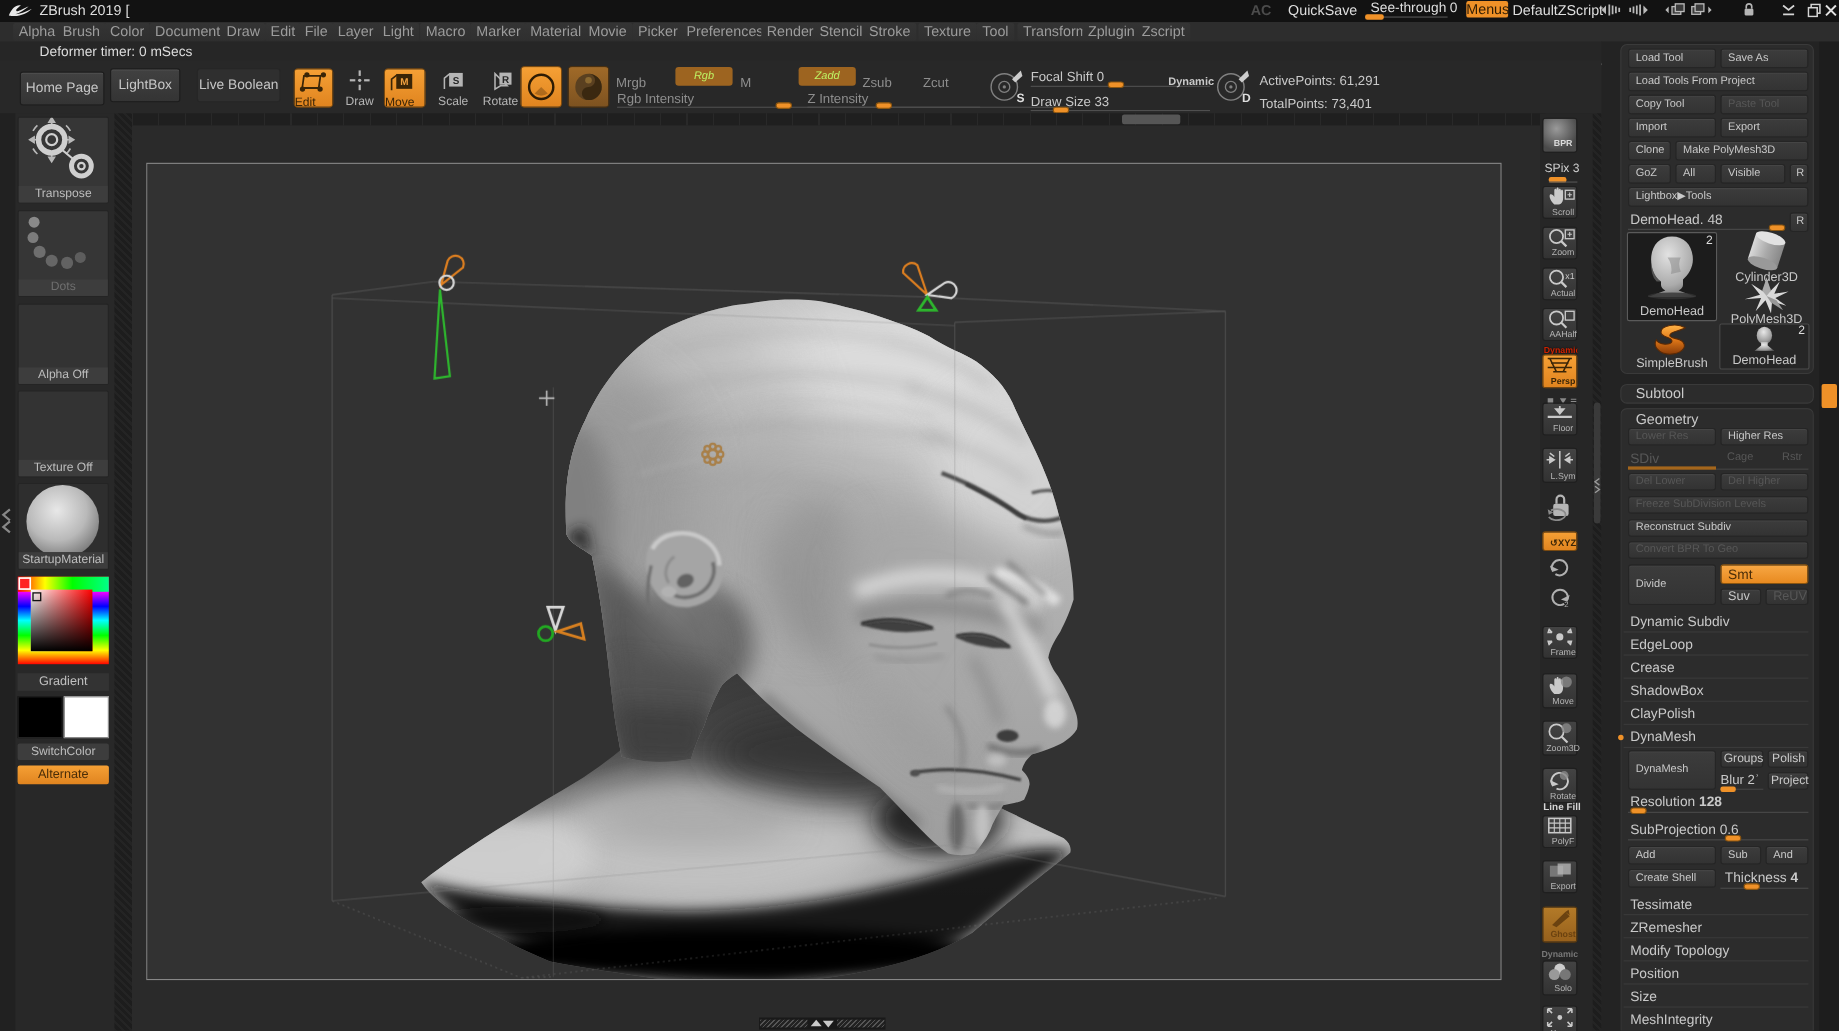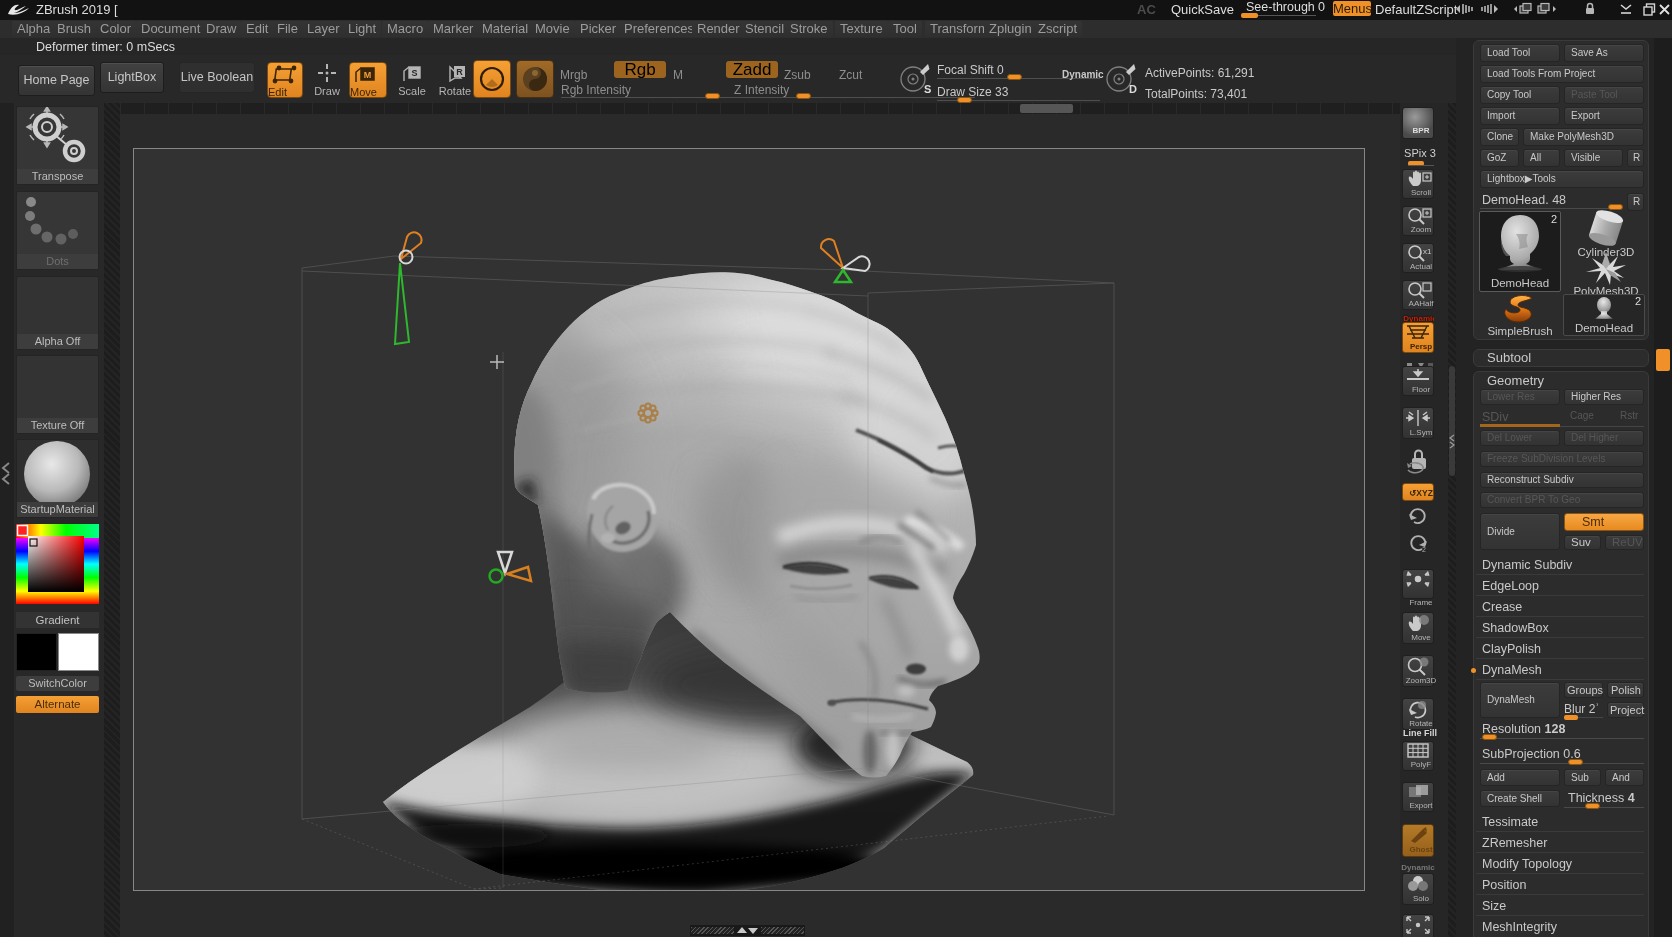--- a/index.html
+++ b/index.html
@@ -18,7 +18,7 @@
 #toolbar { position:absolute; left:0; top:55px; width:1456px; height:48px; background:#282828; }
 .btn { position:absolute; background:linear-gradient(#414141,#343434); border:1px solid #1d1d1d; box-shadow:inset 0 1px 0 rgba(255,255,255,.08); border-radius:3px; color:#c6c6c6; font-size:12.5px; text-align:center; }
 .obtn { position:absolute; background:linear-gradient(#f5a035,#e0841f); border:1px solid #7a4a10; border-radius:4px; color:#3a2507; }
-.dullobtn { position:absolute; background:#9d6420; border-radius:3px; color:#000000; font-size:17px; text-align:center; }
+.dullobtn { position:absolute; background:#9d6420; border-radius:3px; color:#bef264; font-size:10px; text-align:center;font-style:italic; }
 .glabel { position:absolute; color:#8e8e8e; font-size:12px; }
 .wlabel { position:absolute; color:#c9c9c9; font-size:12px; }
 .sliderline { position:absolute; height:1px; background:#4f4f4f; }

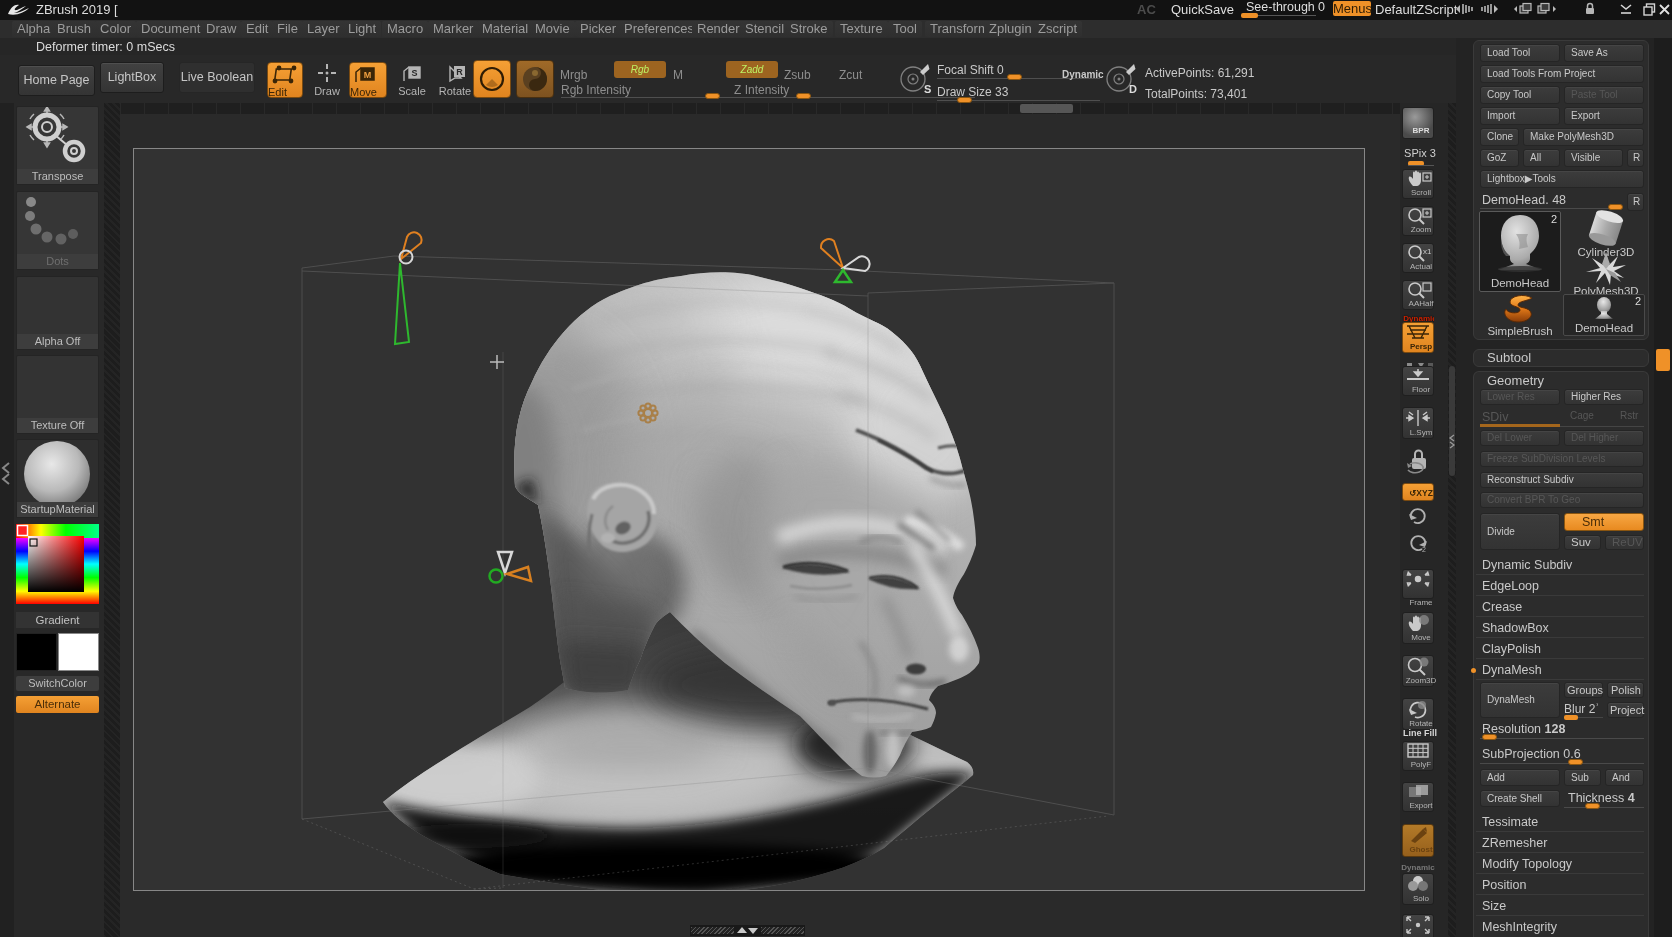--- a/index.html
+++ b/index.html
@@ -829,7 +829,7 @@
     <div class="pbtn" style="left:24px;top:434px;width:164px;height:16px;line-height:14px;">Reconstruct Subdiv</div>
     <div class="pbtn dim" style="left:24px;top:454px;width:164px;height:16px;line-height:14px;">Convert BPR To Geo</div>
     <div class="pbtn" style="left:24px;top:475px;width:80px;height:37px;line-height:35px;">Divide</div>
-    <div class="abs" style="left:108px;top:475px;width:80px;height:18px;background:linear-gradient(#f7a744,#e88a20);border:1px solid #8a5510;border-radius:3px;color:#4a2d08;font-size:12.5px;line-height:16px;padding-left:17px;">Smt</div>
+    <div class="abs" style="left:108px;top:475px;width:80px;height:18px;background:linear-gradient(#f7a744,#e88a20);border:1px solid #8a5510;border-radius:3px;color:#4a2d08;font-size:12.5px;line-height:16px;padding-left:6px;">Smt</div>
     <div class="pbtn" style="left:108px;top:497px;width:37px;height:15px;line-height:13px;font-size:11.5px;">Suv</div>
     <div class="pbtn dim" style="left:149px;top:497px;width:39px;height:15px;line-height:13px;font-size:11.5px;">ReUV</div>
     <div class="prow" style="top:518px;left:20px;">Dynamic Subdiv</div>

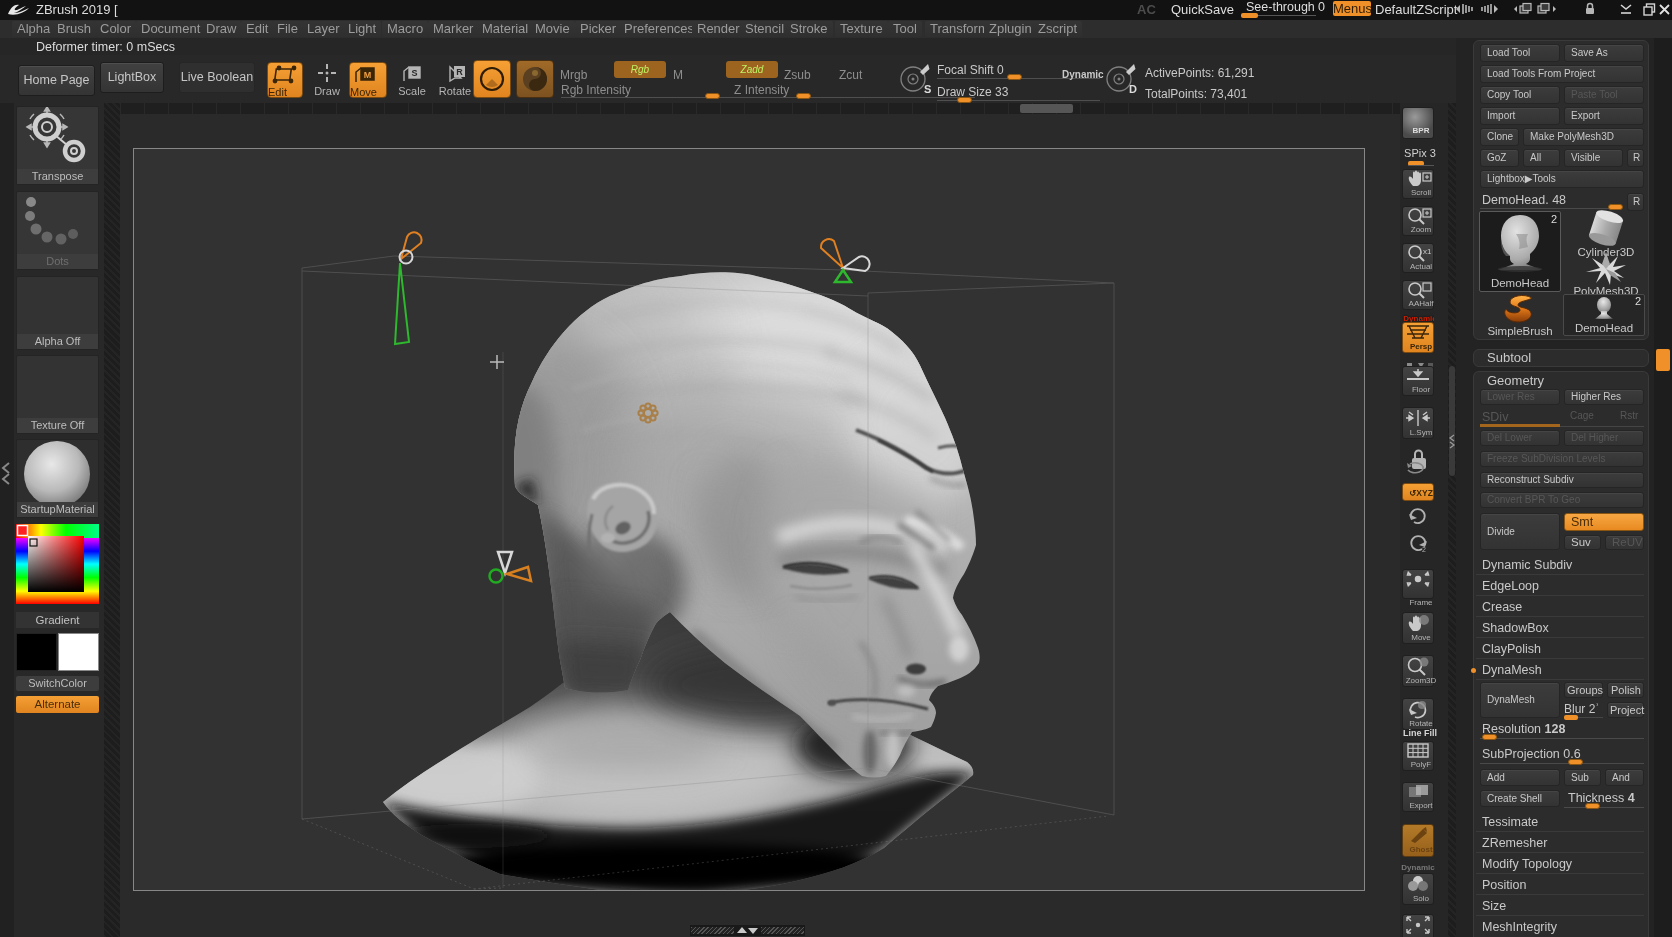--- a/index.html
+++ b/index.html
@@ -670,7 +670,7 @@
             <path d="M8 5 L5 2 M8 5 l-3.5 0 l1 -3.5 M22 5 L25 2 M22 5 l3.5 0 l-1 -3.5 M8 13 L5 16 M8 13 l-3.5 0 l1 3.5 M22 13 L25 16 M22 13 l3.5 0 l-1 3.5" fill="none"></path>
             <circle cx="15" cy="9" r="2.5"></circle>
           </g>
-        </svg><div class="rslabel" style="top:28px;">Frame</div></div>
+        </svg><div class="rslabel" style="top:18px;">Frame</div></div>
     <div class="rsbtn" style="top:509px;height:32px;"><svg width="30" height="20" viewBox="0 0 30 20">
           <path d="M10 18 C7 15 5 11 6 9 C7 8 9 9 10 11 L10 5 C10 3 12 3 12 5 L12 4 C12 2 14 2 14 4 L14 5 C14 3 16 3 16 5 L16 6 C16 4 18 4 18 6 L18 12 C18 16 16 18 13 18 Z" fill="#c9c9c9"></path>
           <circle cx="21" cy="7" r="5" fill="#888" opacity="0.8"></circle>

